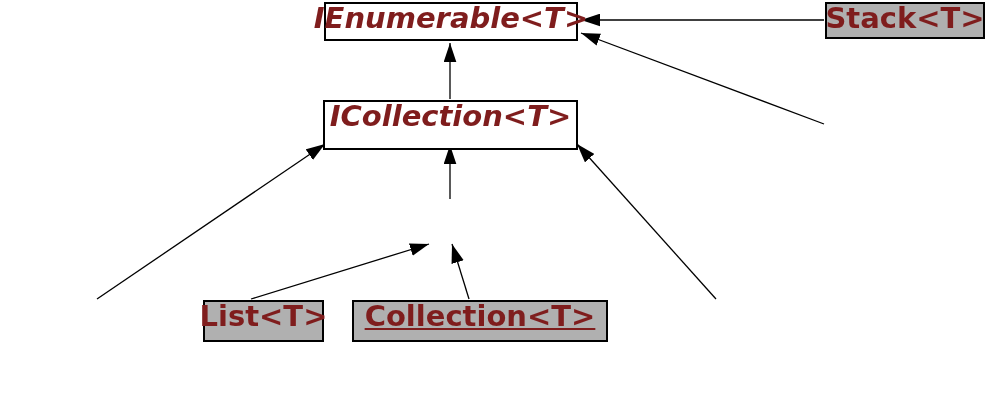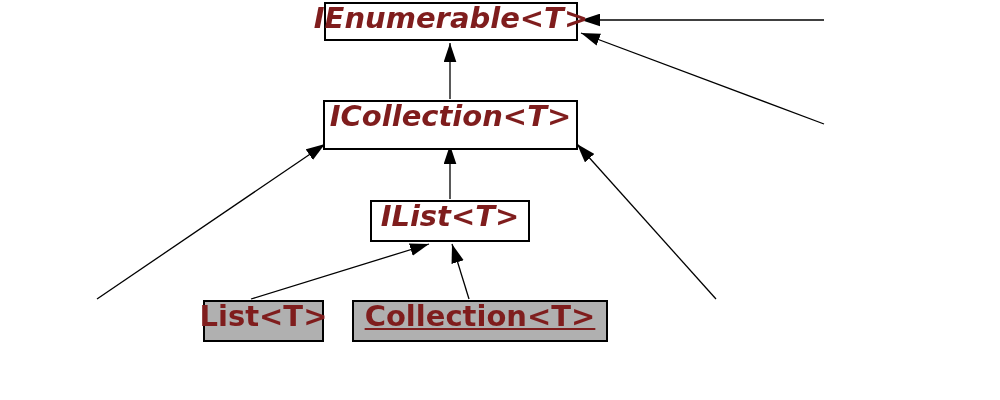--- a/index.html
+++ b/index.html
@@ -75,6 +75,9 @@
     <span>IList&lt;T&gt;</span>
   </div>
 
+  <div class="node class" style="left:825px; top:2px;  width:160px; height:37px;">
+    <span>Stack&lt;T&gt;</span>
+  </div>
 
 
 

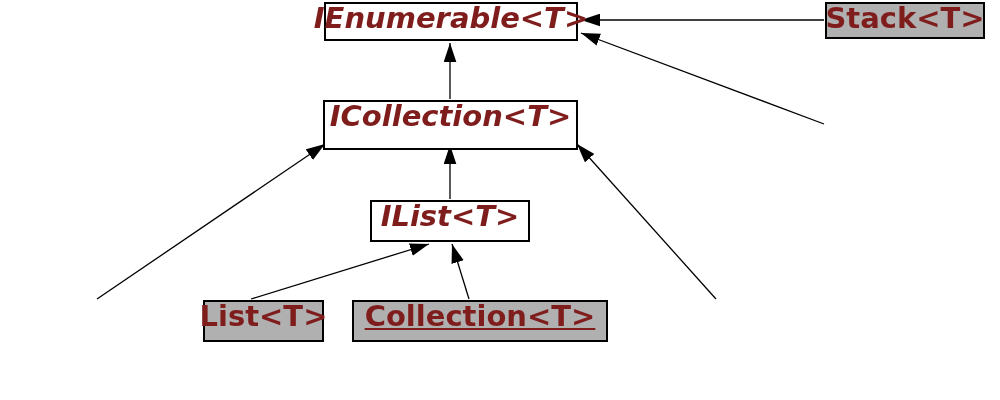--- a/index.html
+++ b/index.html
@@ -71,9 +71,6 @@
     <span>ICollection&lt;T&gt;</span>
   </div>
 
-  <div class="node interface" style="left:370px; top:200px; width:160px; height:42px;">
-    <span>IList&lt;T&gt;</span>
-  </div>
 
   <div class="node class" style="left:825px; top:2px;  width:160px; height:37px;">
     <span>Stack&lt;T&gt;</span>

